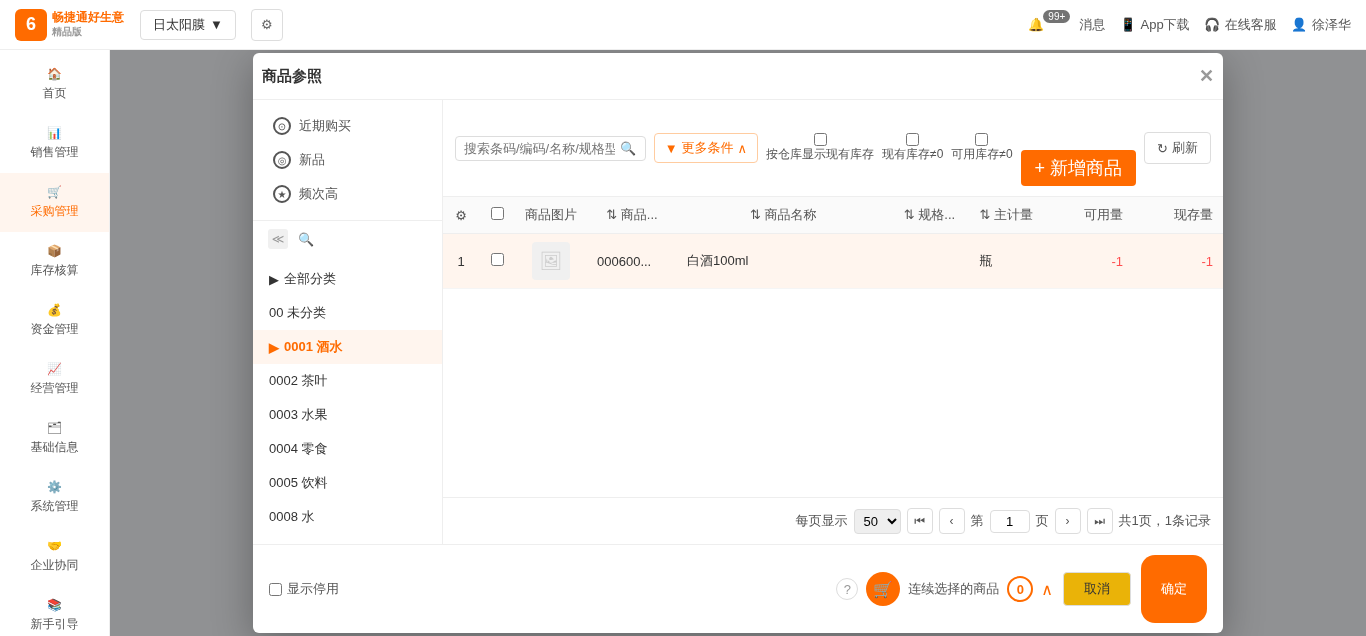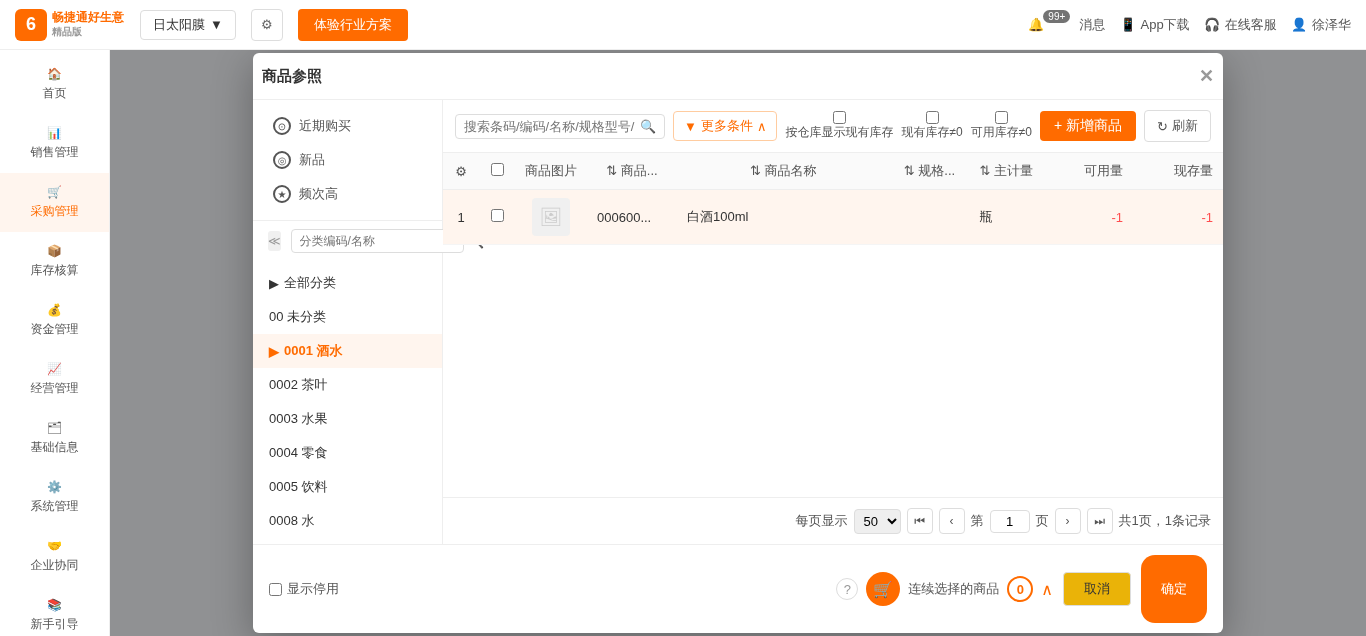--- a/index.html
+++ b/index.html
@@ -350,7 +350,6 @@
 
   <div class="gear-btn">⚙</div>
 
-  <button class="nav-btn-orange">体验行业方案</button>
 
   <div class="nav-right">
     <div class="nav-right-item">

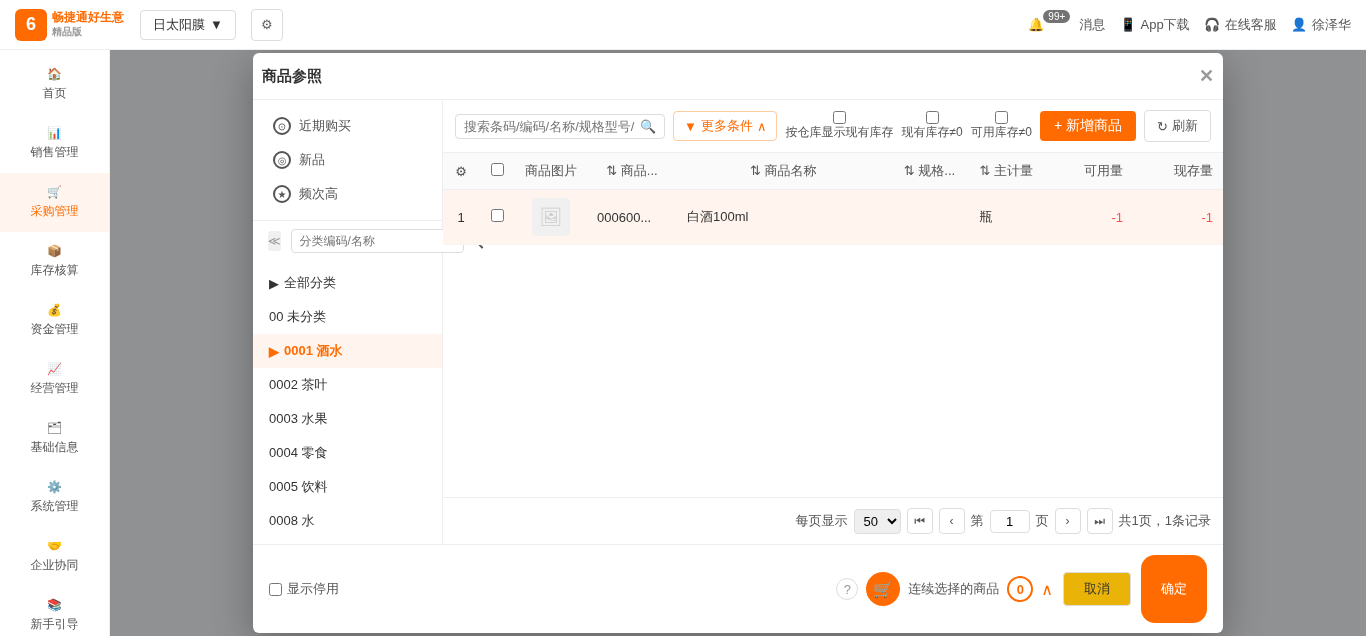--- a/index.html
+++ b/index.html
@@ -206,9 +206,10 @@
     .btn-add {
       background: #ff6b00; color: white;
       border: none; border-radius: 4px;
-      padding: 6px 14px; cursor: pointer; font-size: 14px;
+      padding: 6px 14px; cursor: pointer; font-size: 18px;
       display: flex; align-items: center; gap: 4px;
       margin-left: auto;
+      margin-top: 40px;
     }
     .btn-refresh {
       border: 1px solid #ddd; border-radius: 4px;

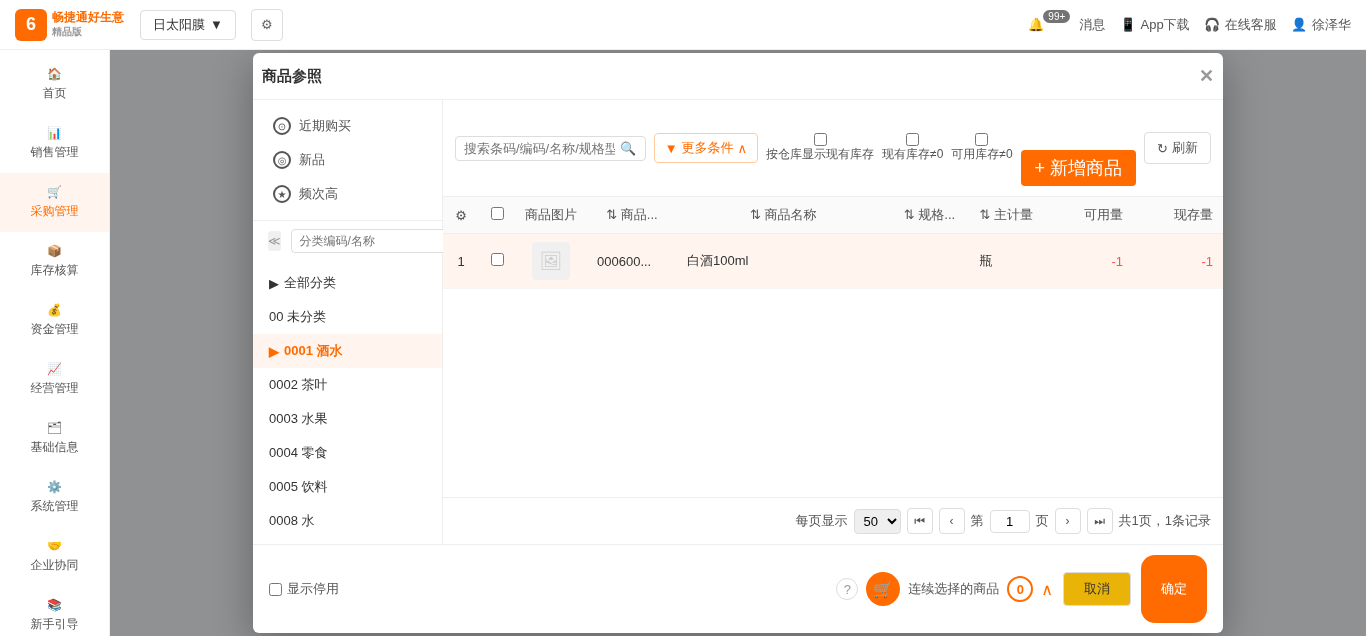--- a/index.html
+++ b/index.html
@@ -449,7 +449,6 @@
 
             <div class="left-panel-search">
               <div class="collapse-btn">≪</div>
-              <input type="text" placeholder="分类编码/名称" style="">
               <span>🔍</span>
             </div>
 

